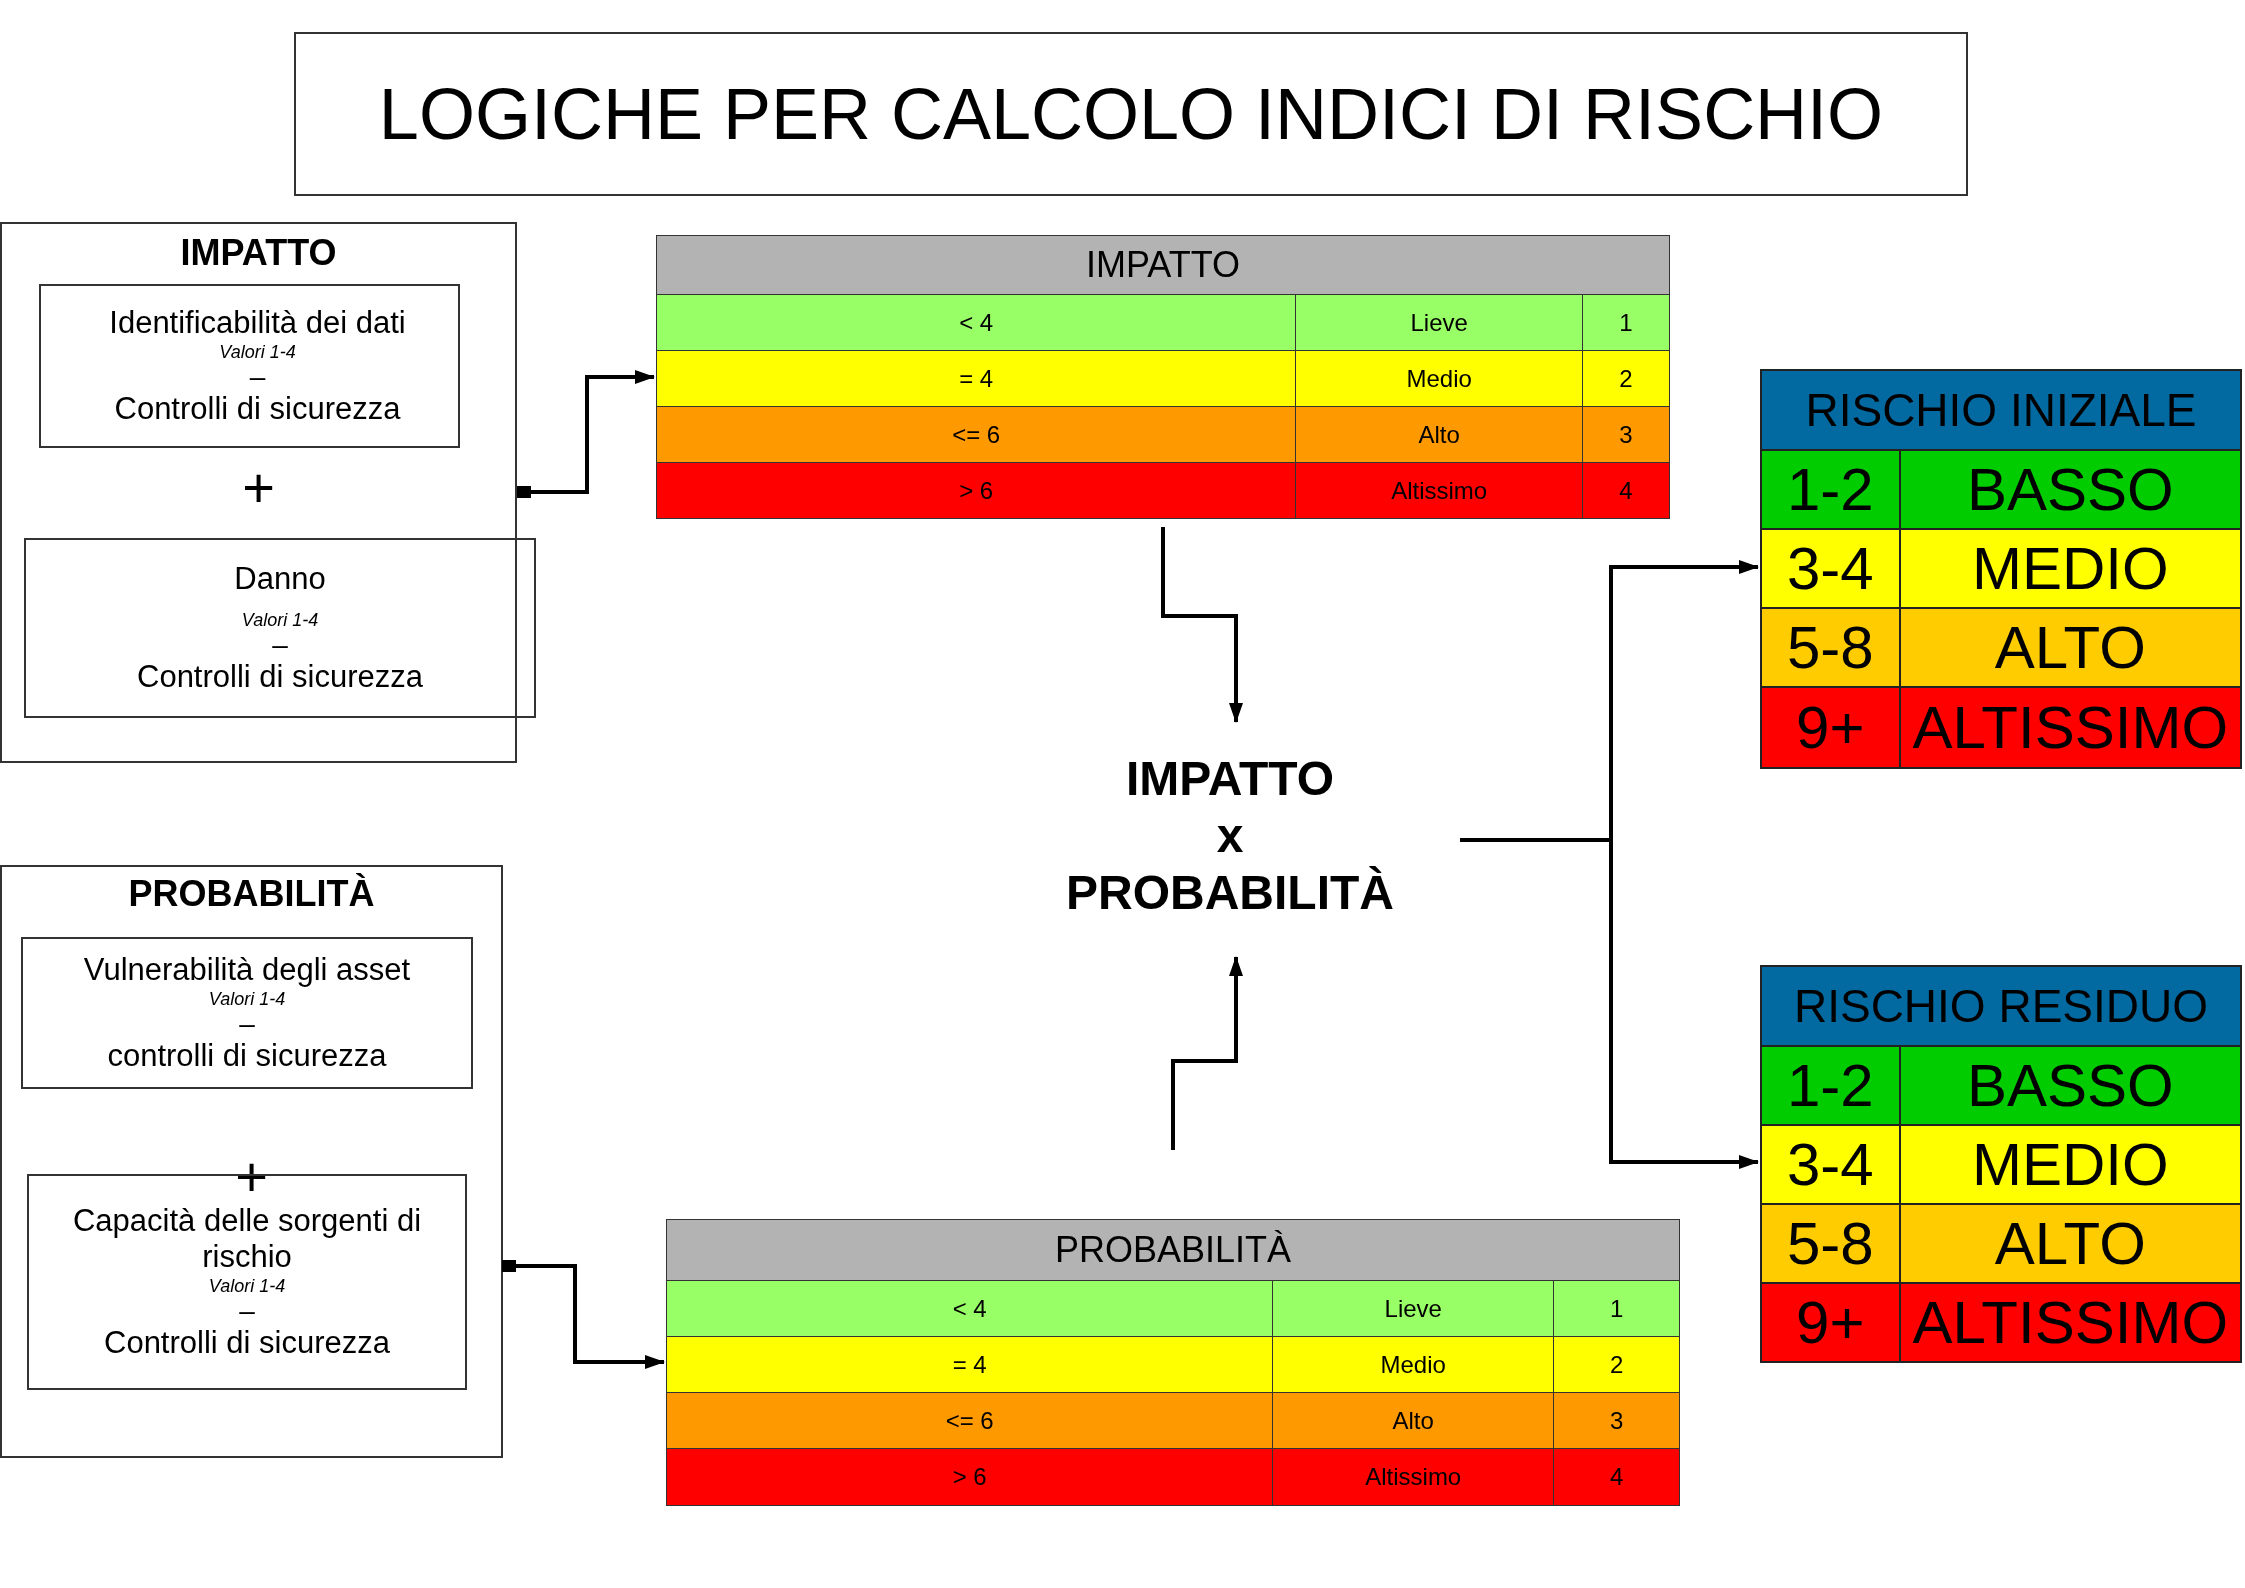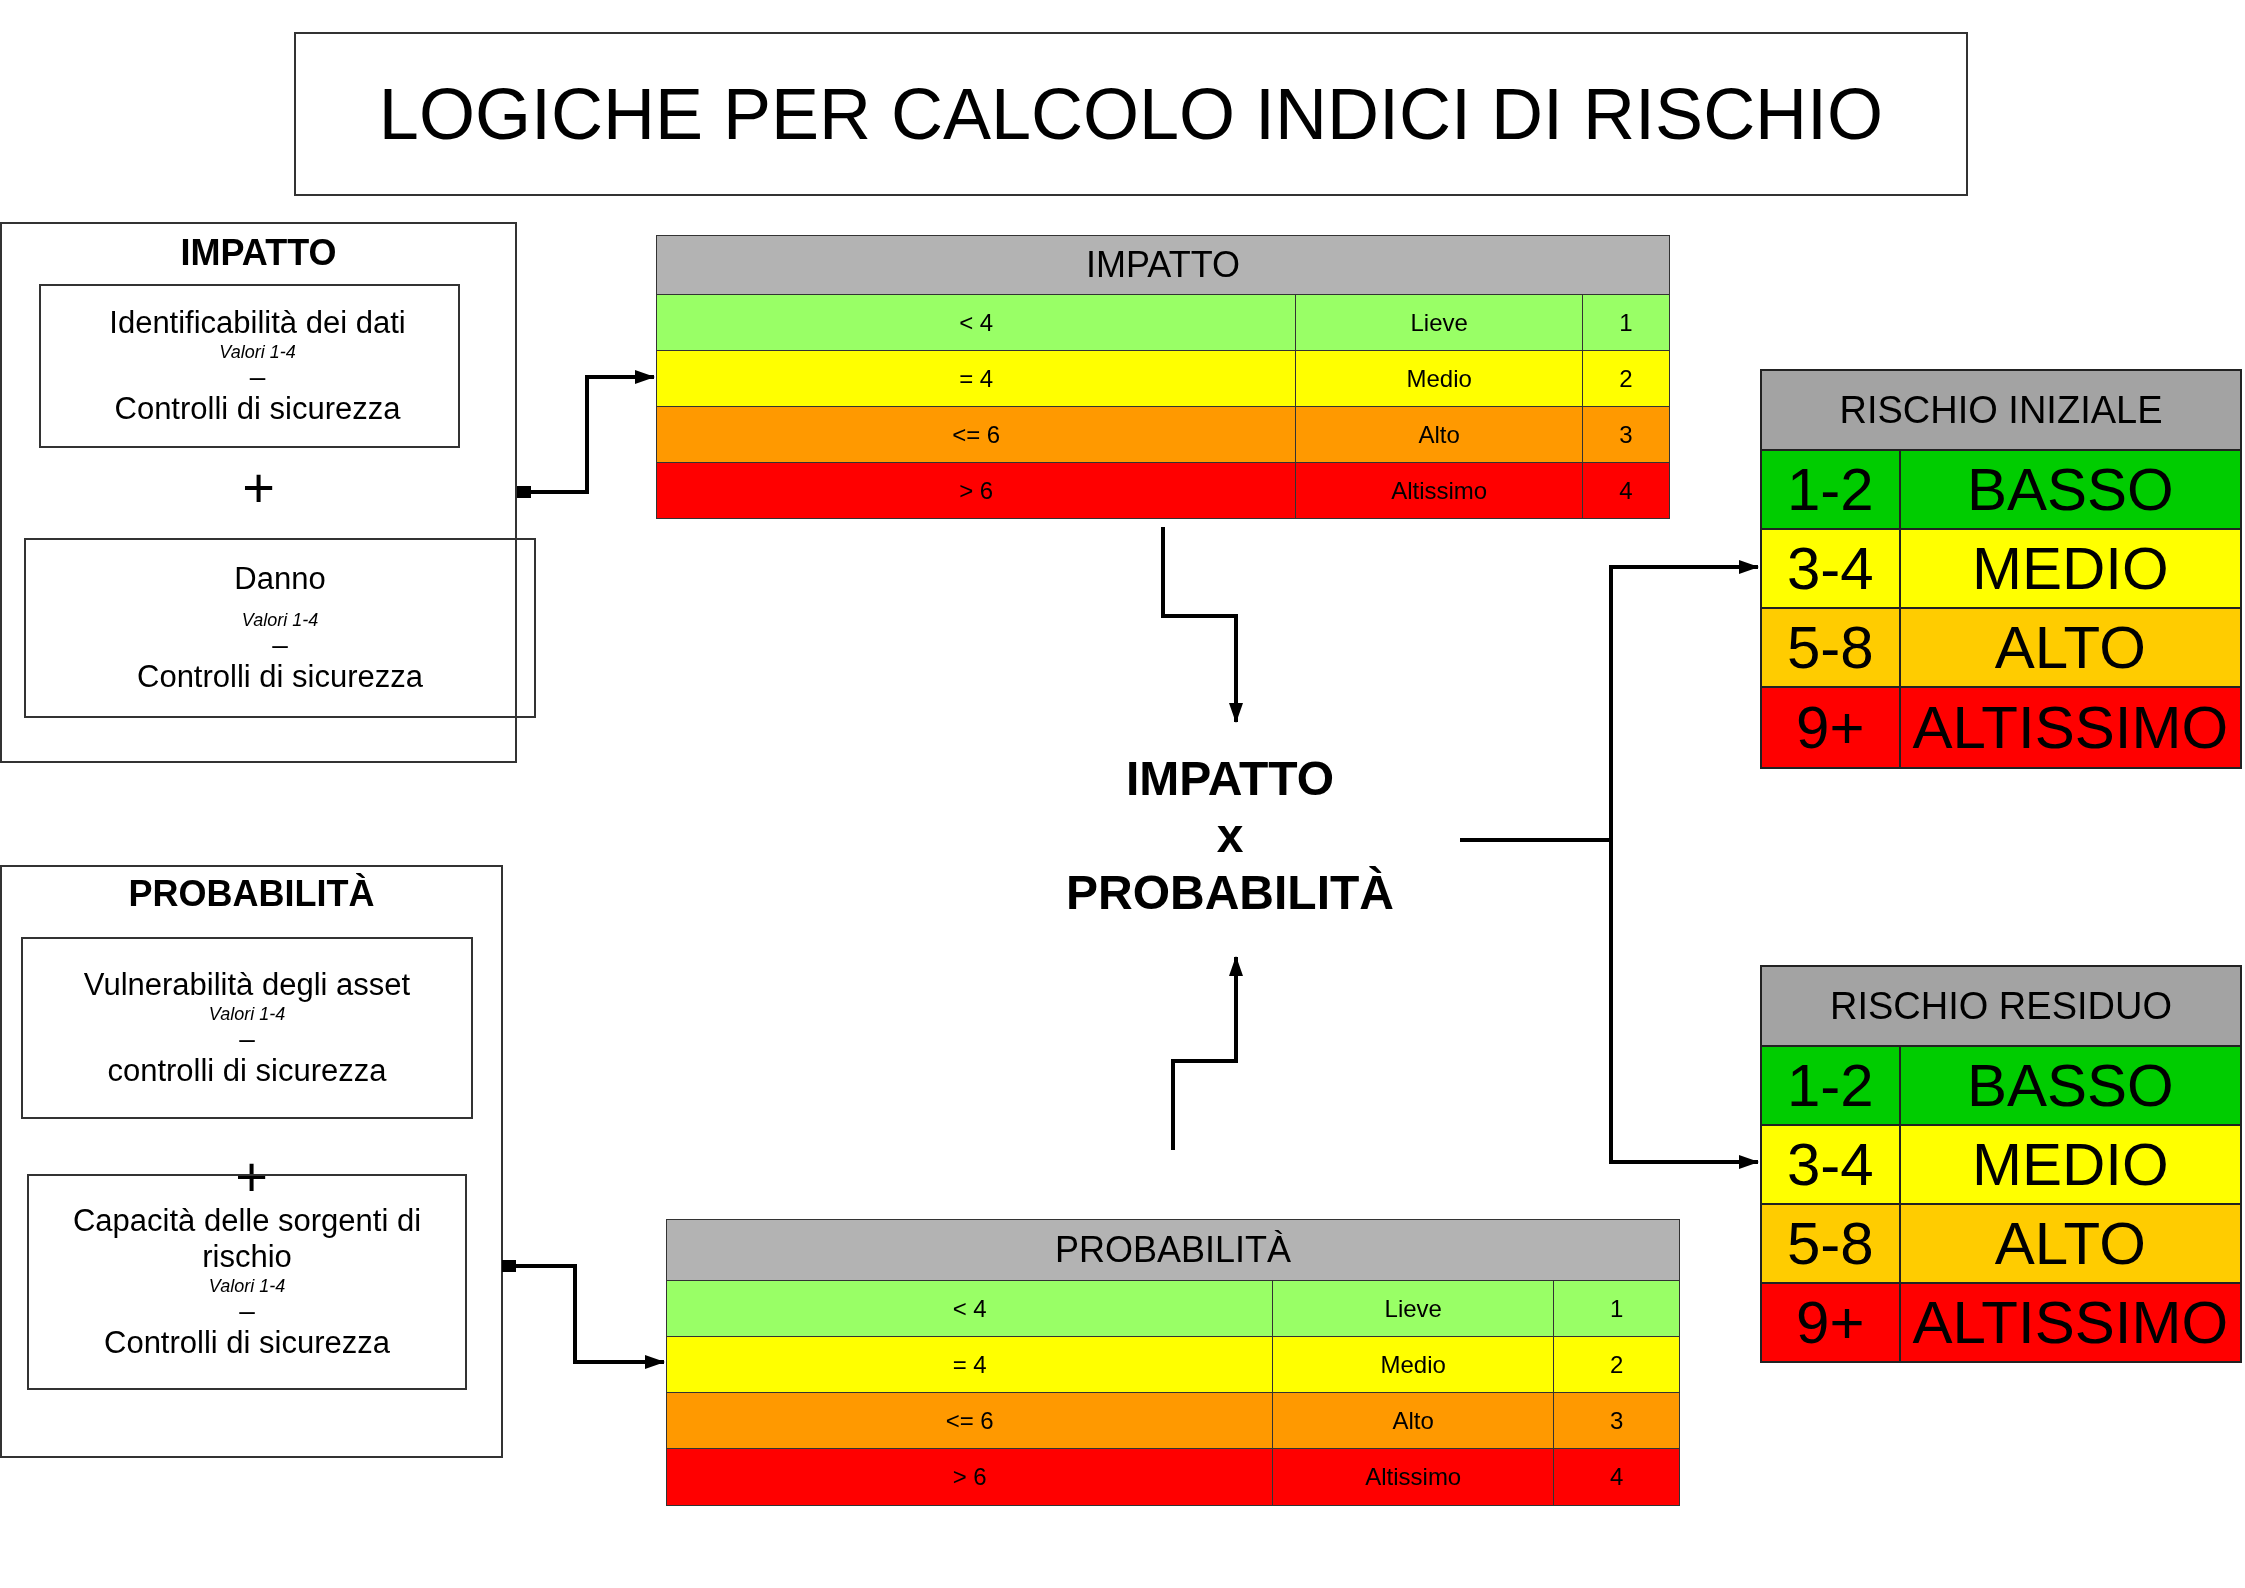--- a/index.html
+++ b/index.html
@@ -19,7 +19,7 @@
   table.scale td { font-size:24px; }
   table.risk { border-collapse:collapse; position:absolute; }
   table.risk td, table.risk th { border:2px solid #222; text-align:center; padding:0; }
-  table.risk th { background:#a3a3a3; font-weight:normal; font-size:38px; }
+  table.risk th { background:#0369a1; font-weight:normal; font-size:46px; }
   table.risk td { font-size:60px; line-height:60px; }
   .center-label { left:1020px; top:750px; width:420px; text-align:center; font-weight:bold; font-size:48px; line-height:57px; }
   svg.connectors { position:absolute; left:0; top:0; }

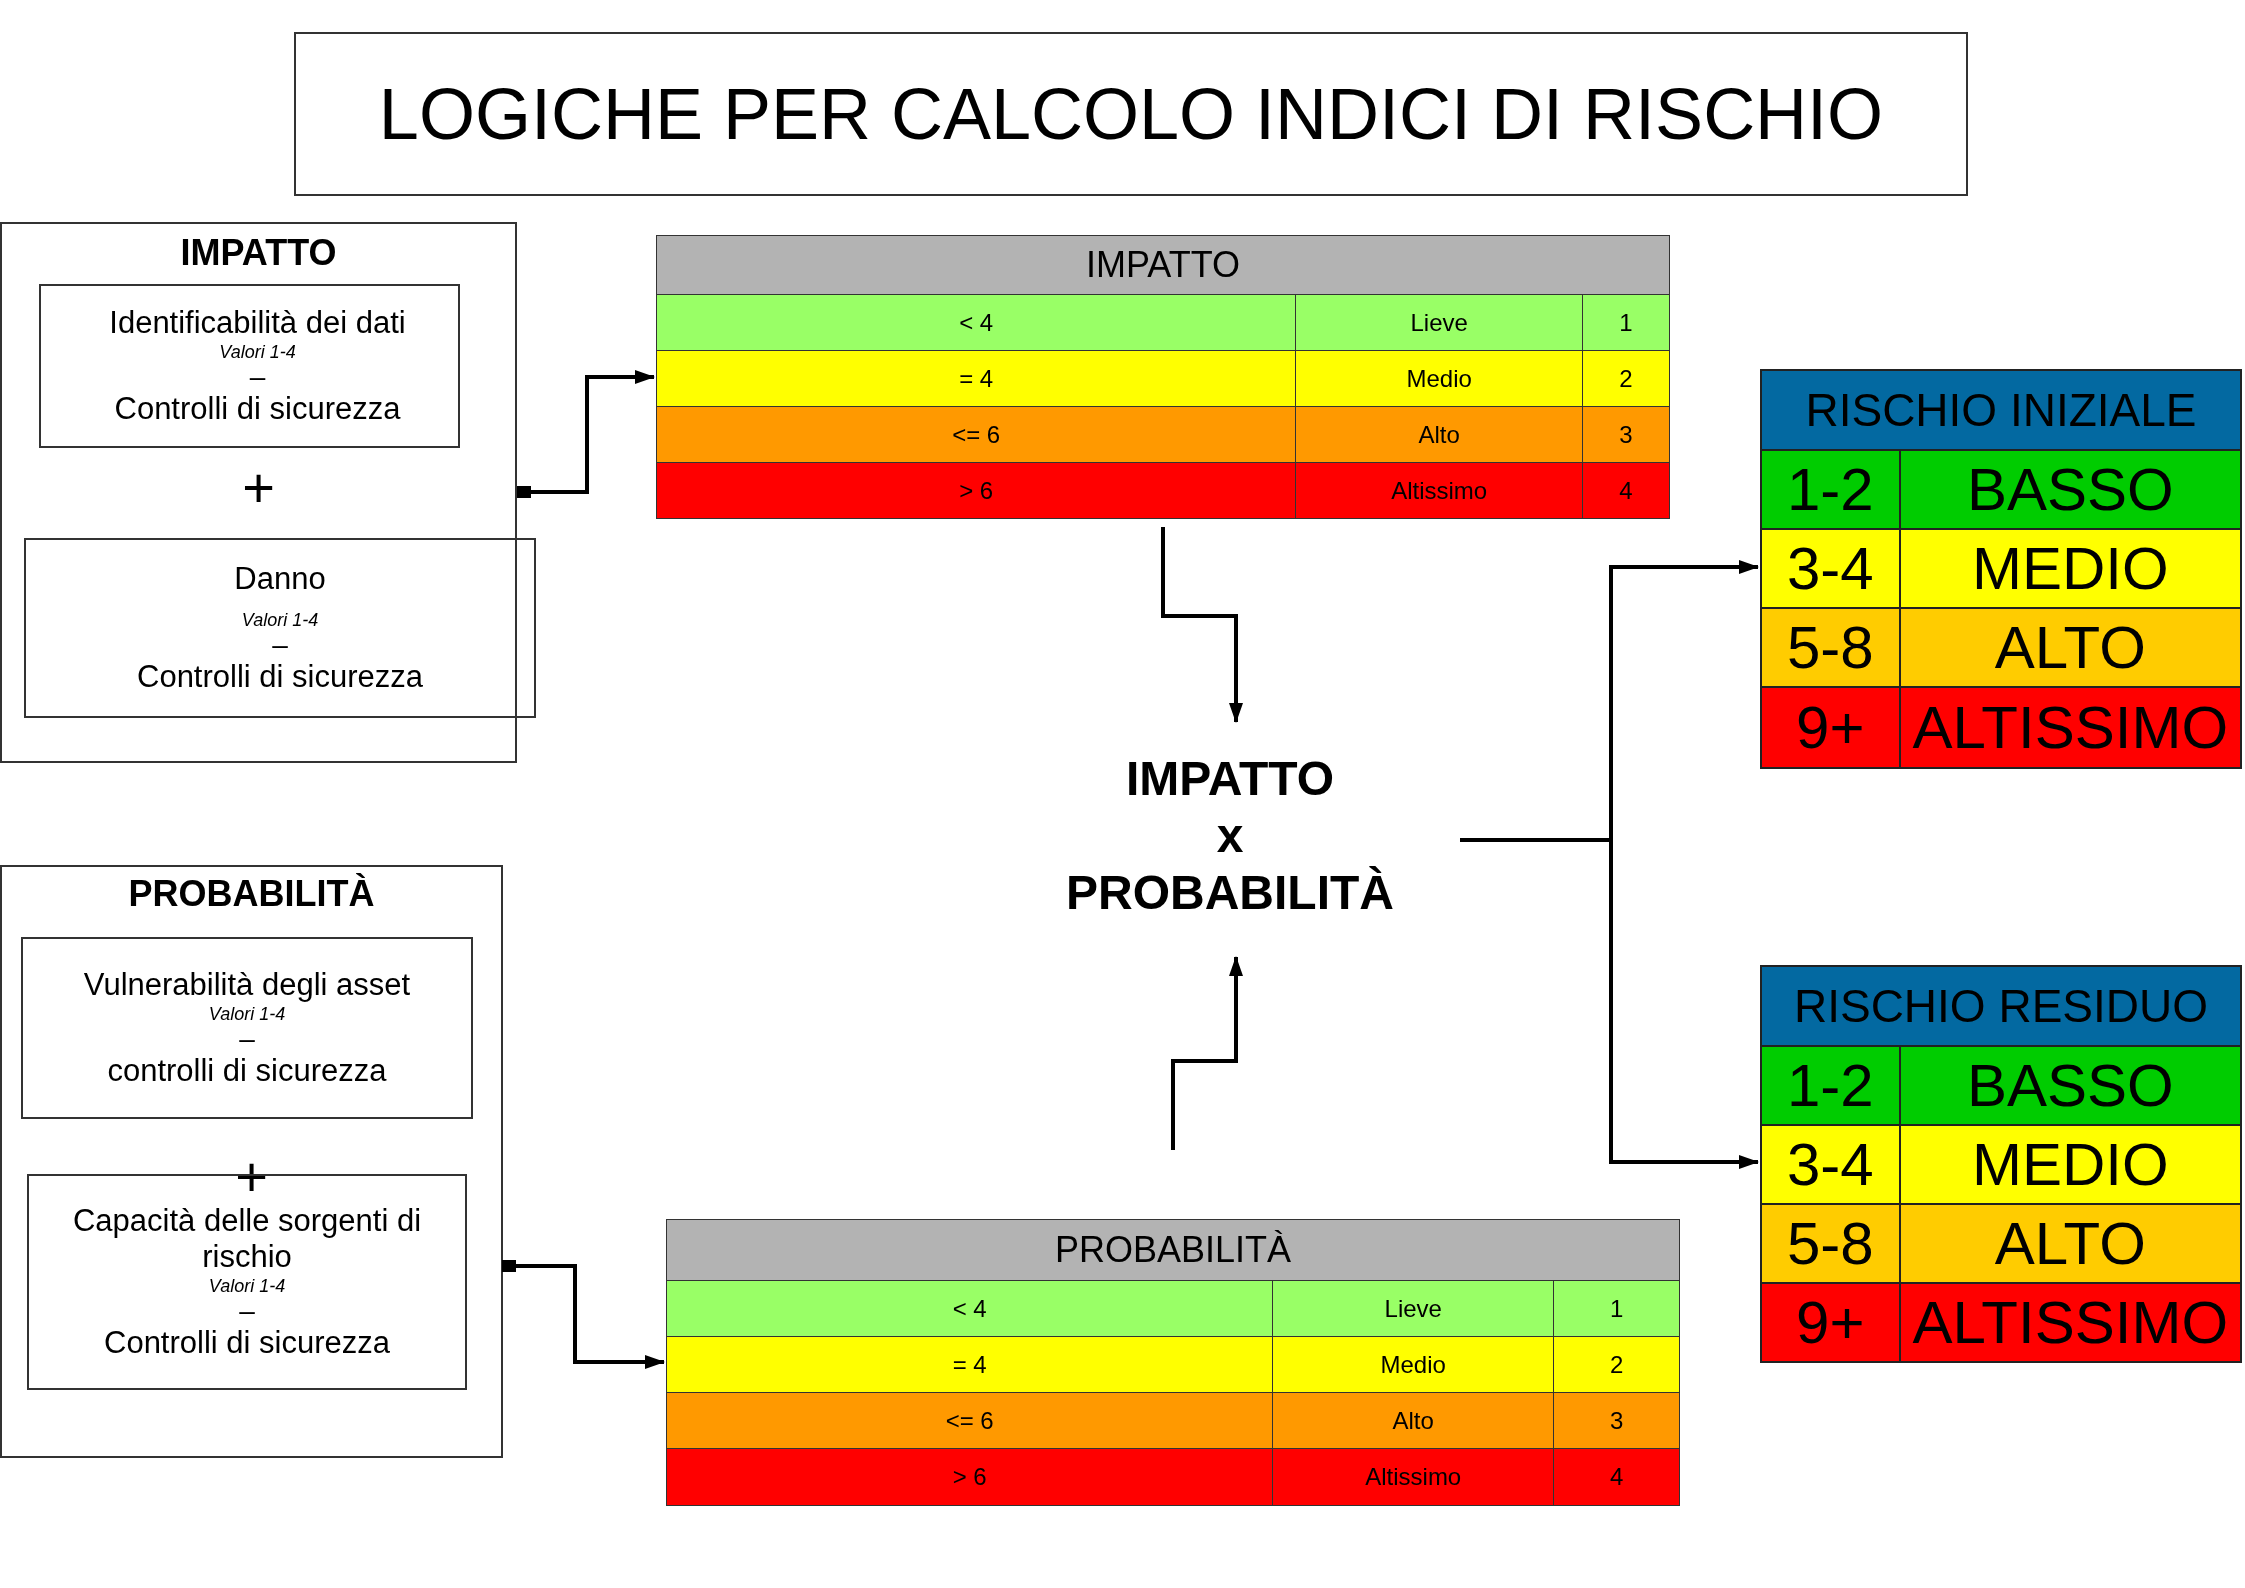--- a/index.html
+++ b/index.html
@@ -50,7 +50,7 @@
 
 <div class="abs group" style="left:0; top:865px; width:503px; height:593px;">
   <div class="group-title" style="top:6px;">PROBABILITÀ</div>
-  <div class="abs inner" style="left:19px; top:70px; width:452px; height:182px;">
+  <div class="abs inner" style="left:19px; top:70px; width:452px; height:152px;">
     <div class="main">Vulnerabilità degli asset</div>
     <div class="sub">Valori 1-4</div>
     <div class="dash">–</div>

